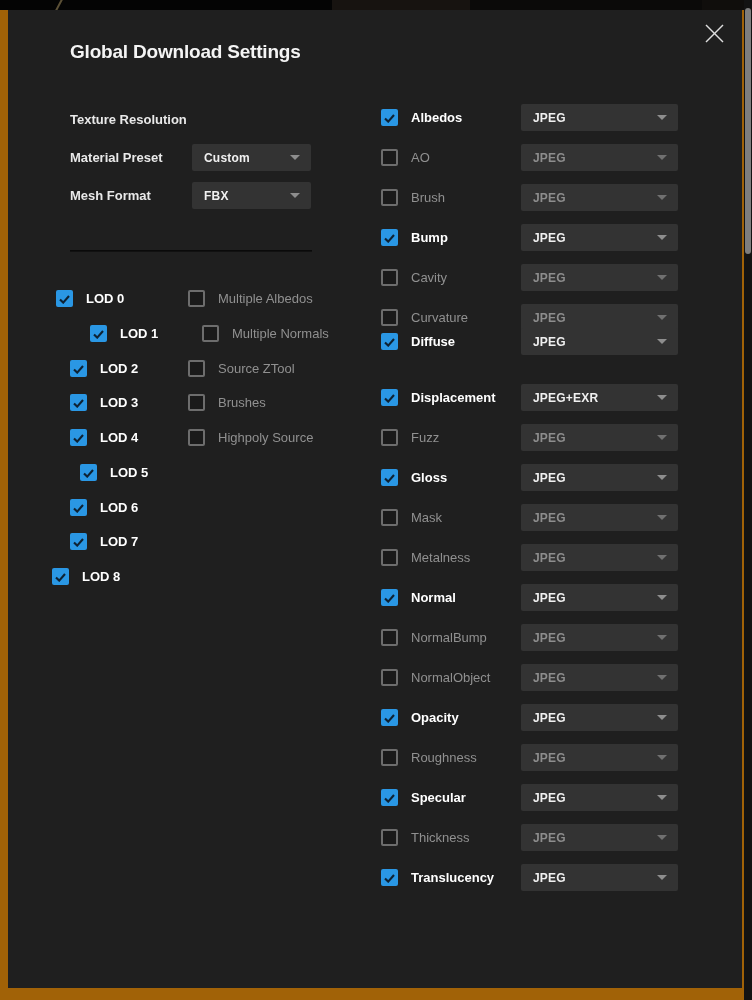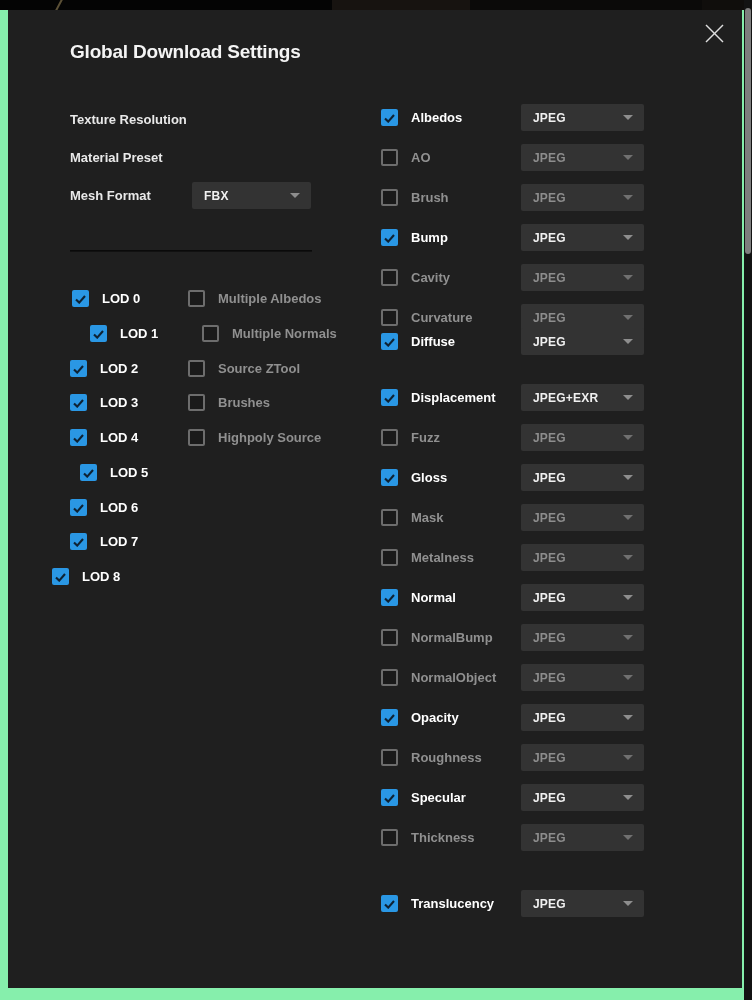--- a/index.html
+++ b/index.html
@@ -3,7 +3,7 @@
 <meta charset="utf-8">
 <style>
   html,body{margin:0;padding:0;background:#000;}
-  .stage{position:relative;width:752px;height:1000px;background:#86efac;overflow:hidden;
+  .stage{position:relative;width:752px;height:1000px;background:#a16207;overflow:hidden;
          font-family:"Liberation Sans","DejaVu Sans",sans-serif;-webkit-font-smoothing:antialiased;}
   
   .top-strip{position:absolute;left:0;top:0;width:752px;height:10px;background:#040404;overflow:hidden;}

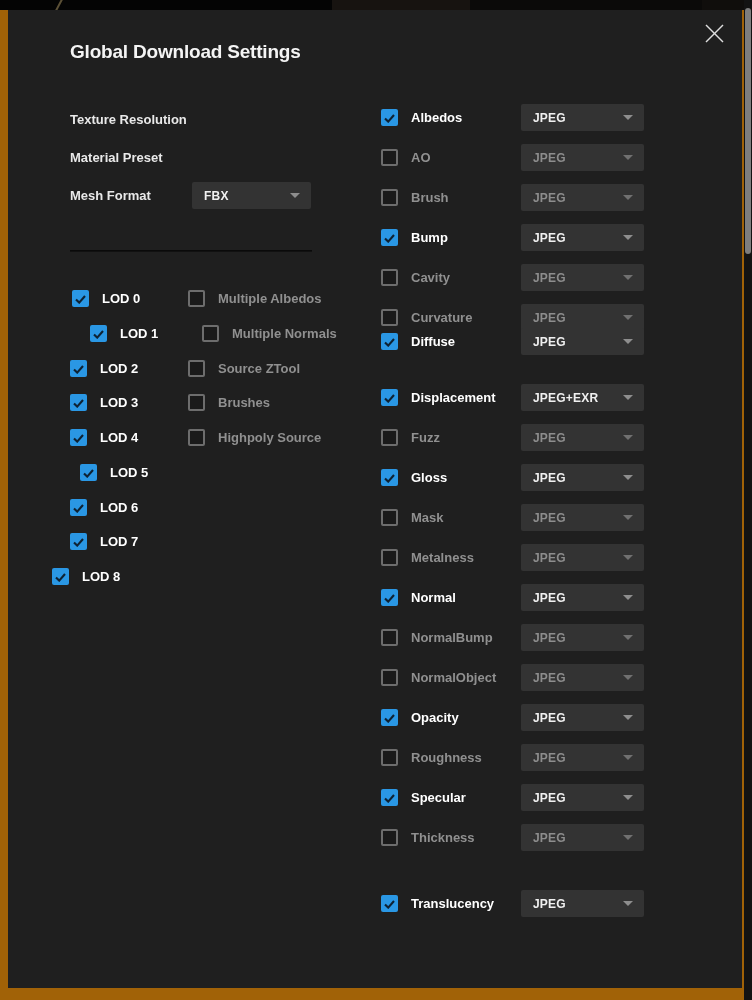--- a/index.html
+++ b/index.html
@@ -46,7 +46,7 @@
   .map-row{position:absolute;left:373px;width:291px;height:27px;}
   .map-row .checkbox{position:absolute;left:0;top:5px;}
   .map-row .cb-label{position:absolute;left:30px;top:0;height:27px;line-height:27px;margin:0;}
-  .map-row .dropdown{left:140px;width:123px;}
+  .map-row .dropdown{left:140px;width:157px;}
 
   .divider{position:absolute;left:62px;top:240px;width:242px;height:1px;background:#0a0a0a;
            border-bottom:1px solid rgba(255,255,255,0.03);}

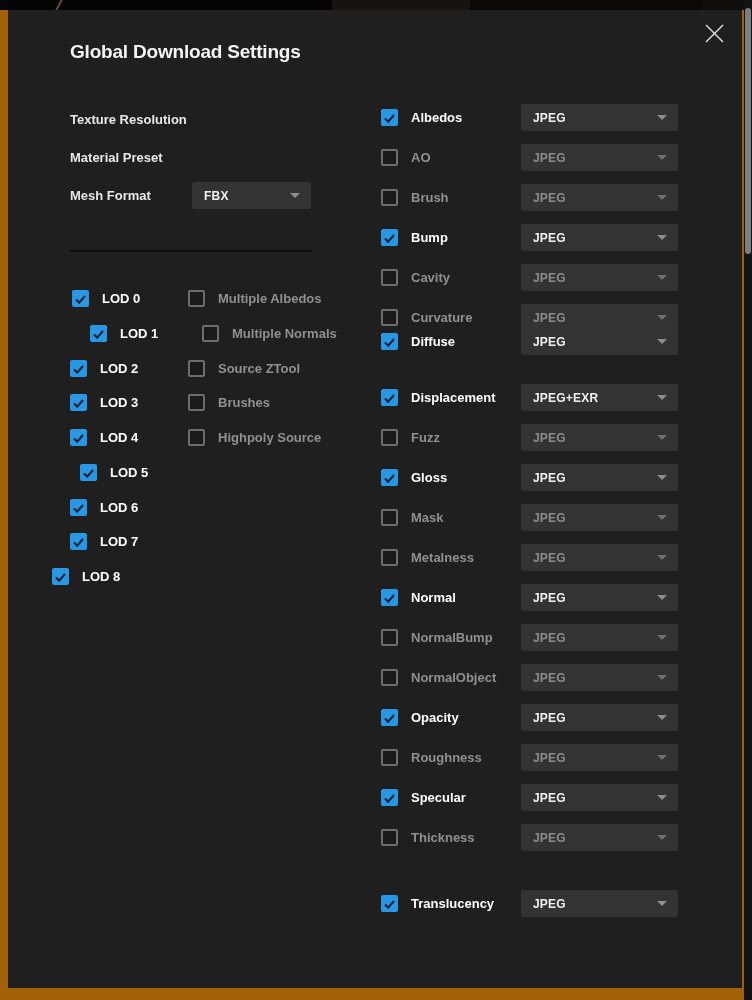--- a/index.html
+++ b/index.html
@@ -82,6 +82,10 @@
         </div>
         <div class="row" style="left: 62px; top: 134px; width: 241px;">
           <span class="gen-label">Material Preset</span>
+          <div class="dropdown" style="left: 122px; width: 119px;">
+            <span class="value">Custom</span>
+            <span class="caret"></span>
+          </div>
         </div>
         <div class="row" style="left: 62px; top: 172px; width: 241px;">
           <span class="gen-label">Mesh Format</span>

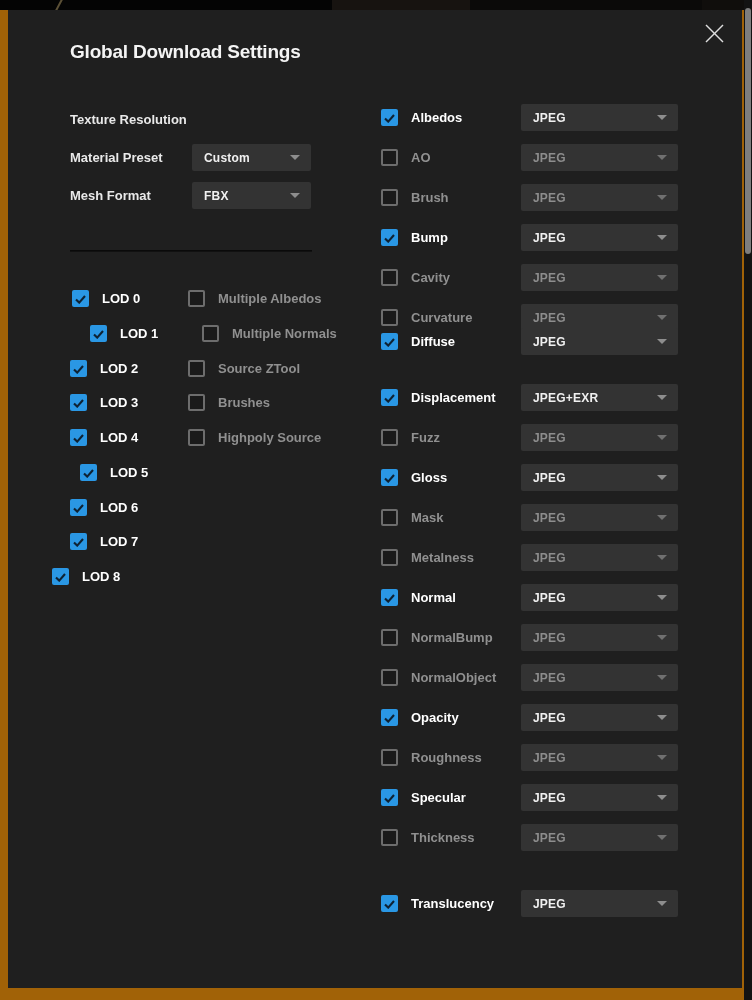--- a/index.html
+++ b/index.html
@@ -41,7 +41,7 @@
   .cb-row{position:absolute;height:17px;display:flex;align-items:center;}
   .cb-label{margin-left:13px;font-size:13px;white-space:nowrap;}
   .cb-label.on{color:#ffffff;font-weight:700;}
-  .cb-label.off{color:#909090;font-weight:700;}
+  .cb-label.off{color:#909090;font-weight:400;}
 
   .map-row{position:absolute;left:373px;width:291px;height:27px;}
   .map-row .checkbox{position:absolute;left:0;top:5px;}

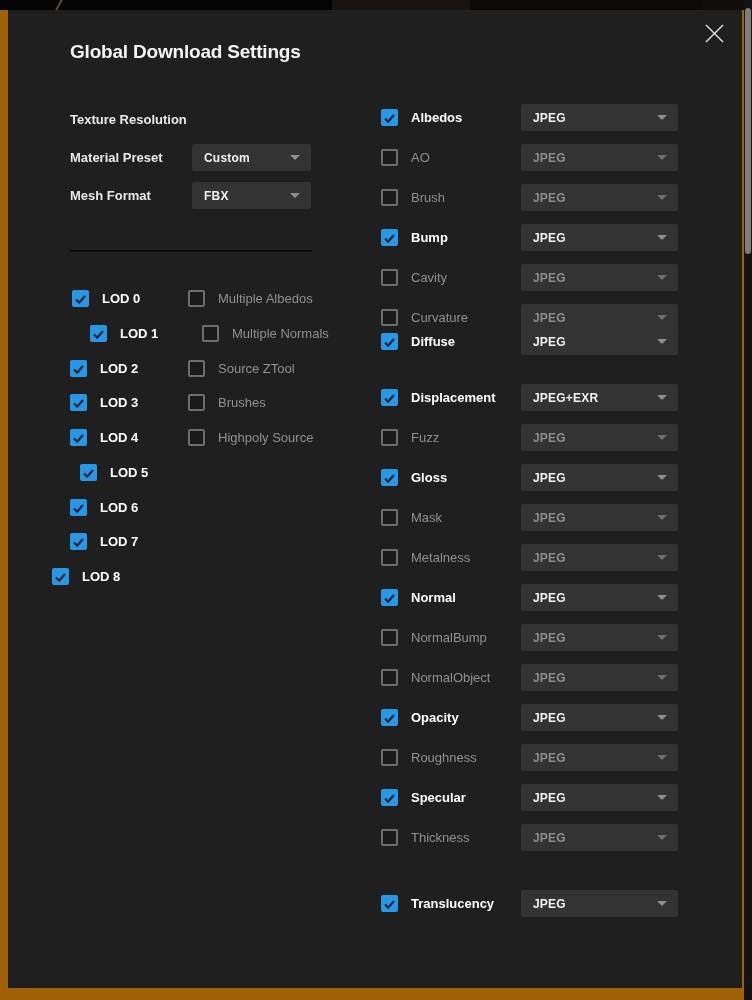--- a/index.html
+++ b/index.html
@@ -99,7 +99,7 @@
     <div class="divider"></div>
 
     <div id="lod-rows">
-        <div class="cb-row" style="left: 64px; top: 280px; justify-content: space-between;">
+        <div class="cb-row" style="left: 48px; top: 280px; justify-content: space-between;">
           <div class="checkbox checked">
             <span><svg width="11" height="9" viewBox="0 0 11 9">
                 <polyline points="1,4.5 4.2,7.6 10,1" fill="none" stroke="#0e2233" stroke-width="2.1"></polyline>

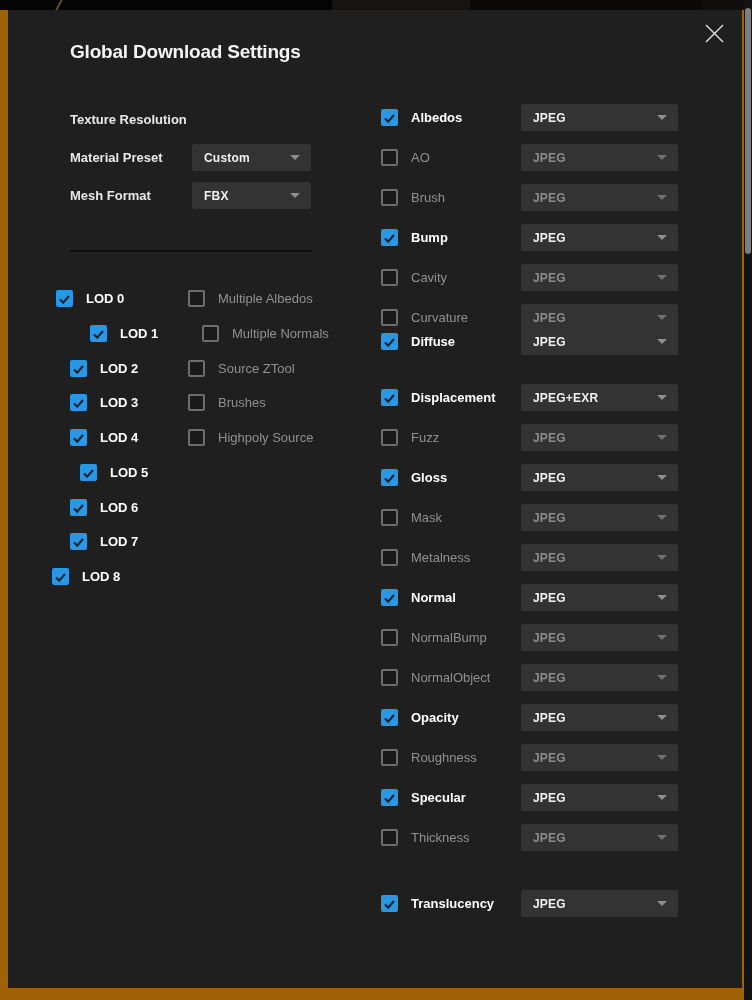--- a/index.html
+++ b/index.html
@@ -379,7 +379,7 @@
             <span class="caret"></span>
           </div>
         </div>
-        <div class="map-row" style="top: 854px; margin-top: 26px;">
+        <div class="map-row" style="top: 854px;">
           <div class="checkbox checked">
             <span><svg width="11" height="9" viewBox="0 0 11 9">
                 <polyline points="1,4.5 4.2,7.6 10,1" fill="none" stroke="#0e2233" stroke-width="2.1"></polyline>

